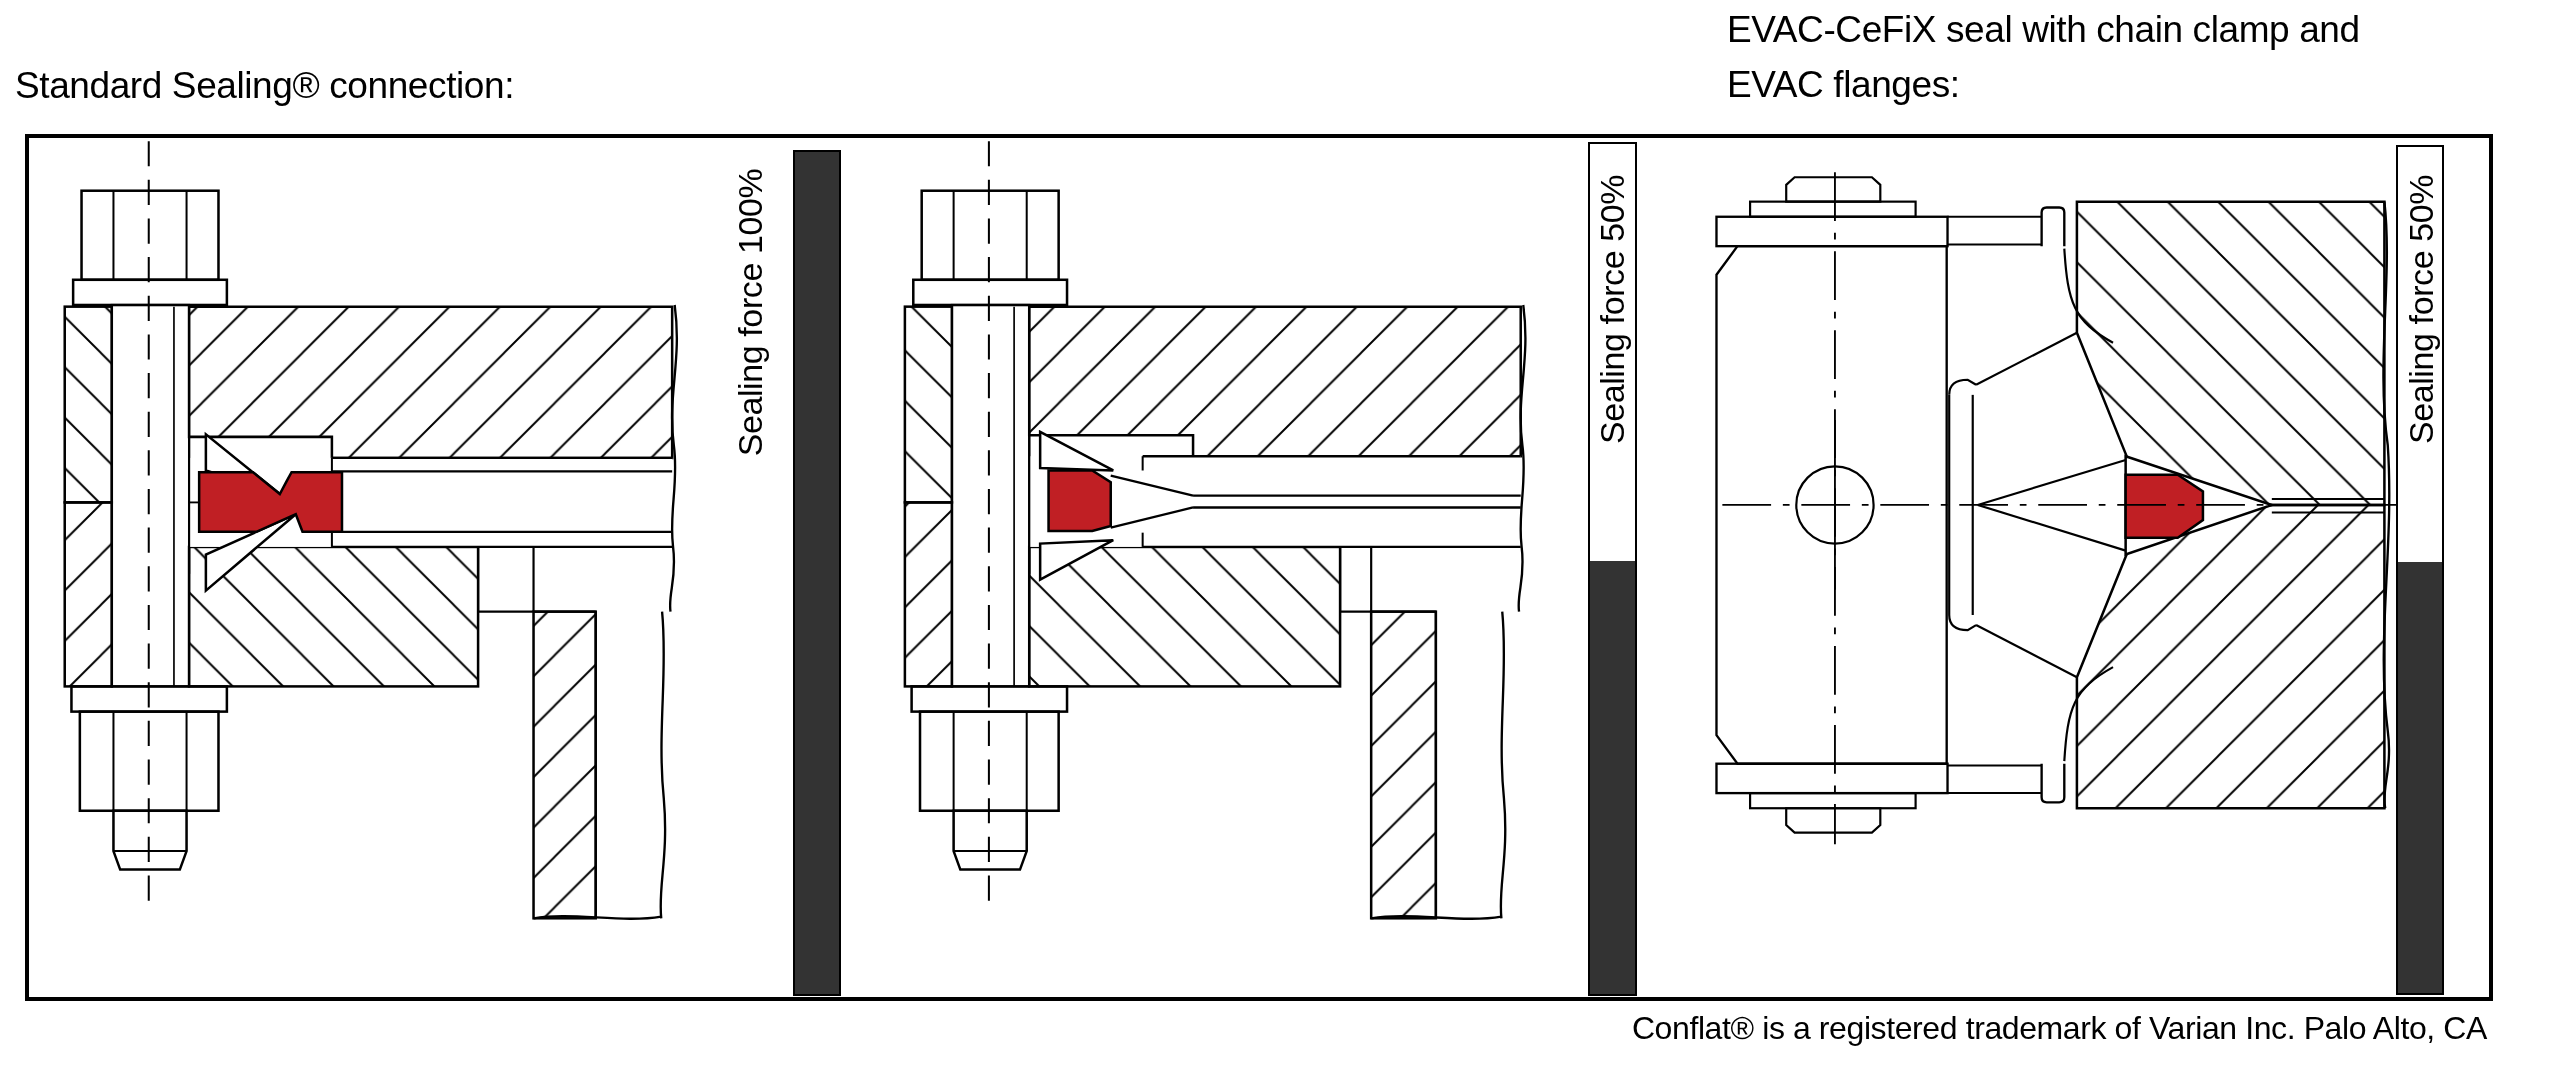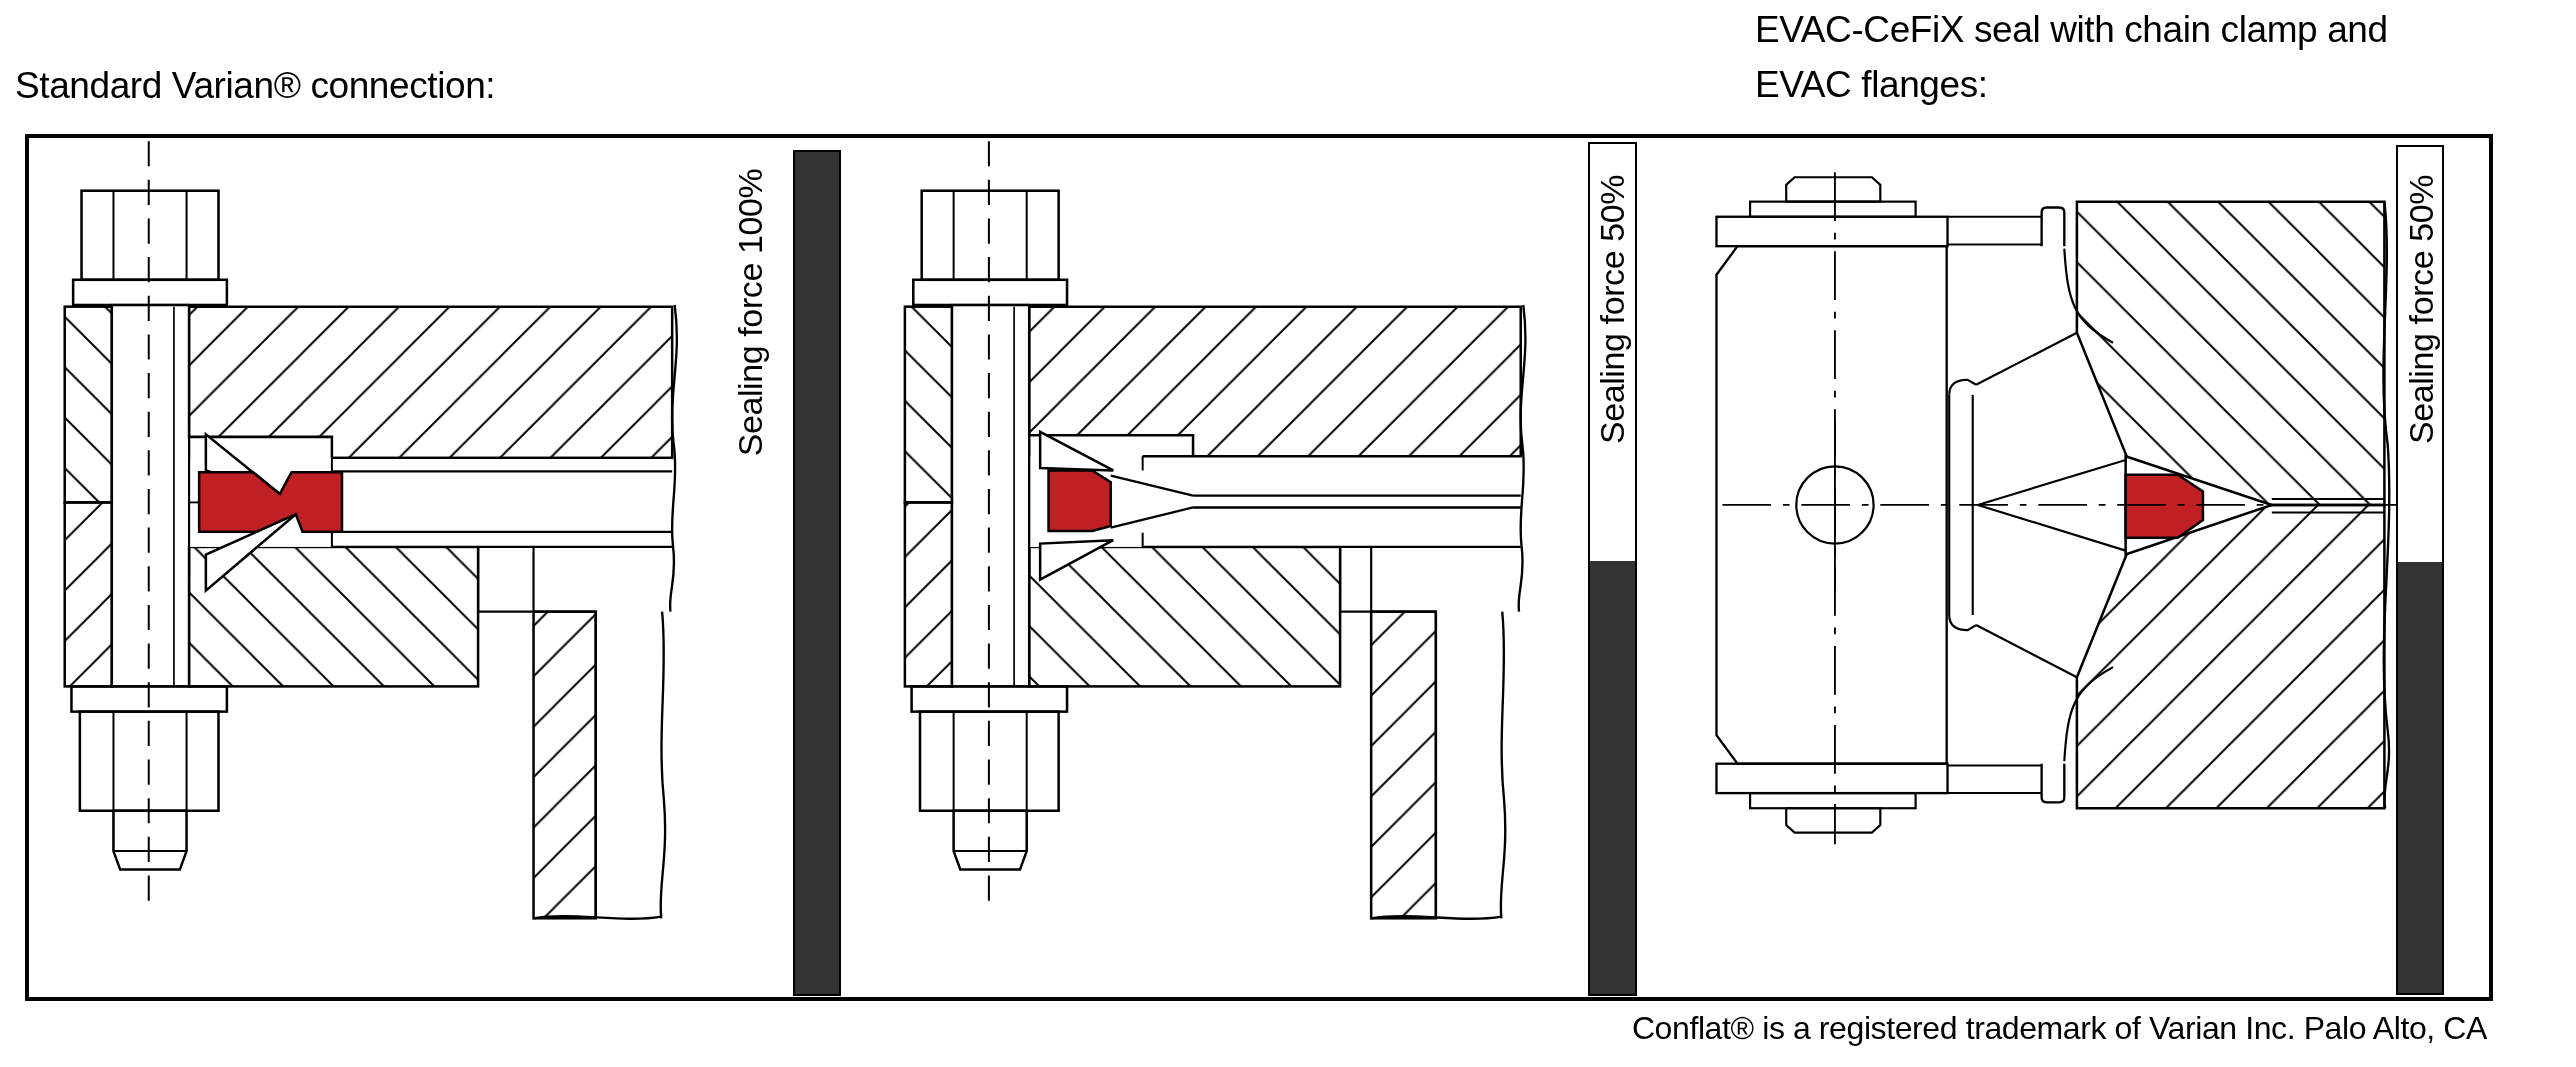--- a/index.html
+++ b/index.html
@@ -37,7 +37,7 @@
 <div id="canvas">
 
   <div class="title" style="left:15px;top:59px;width:756px;">Standard Varian® connection:</div>
-  <div class="title" style="left:1727px;top:3.4px;width:681px;margin-left:28px;">EVAC-CeFiX seal with chain clamp and EVAC flanges:</div>
+  <div class="title" style="left:1727px;top:3.4px;width:681px;">EVAC-CeFiX seal with chain clamp and EVAC flanges:</div>
 
   <div id="main-box"></div>
 

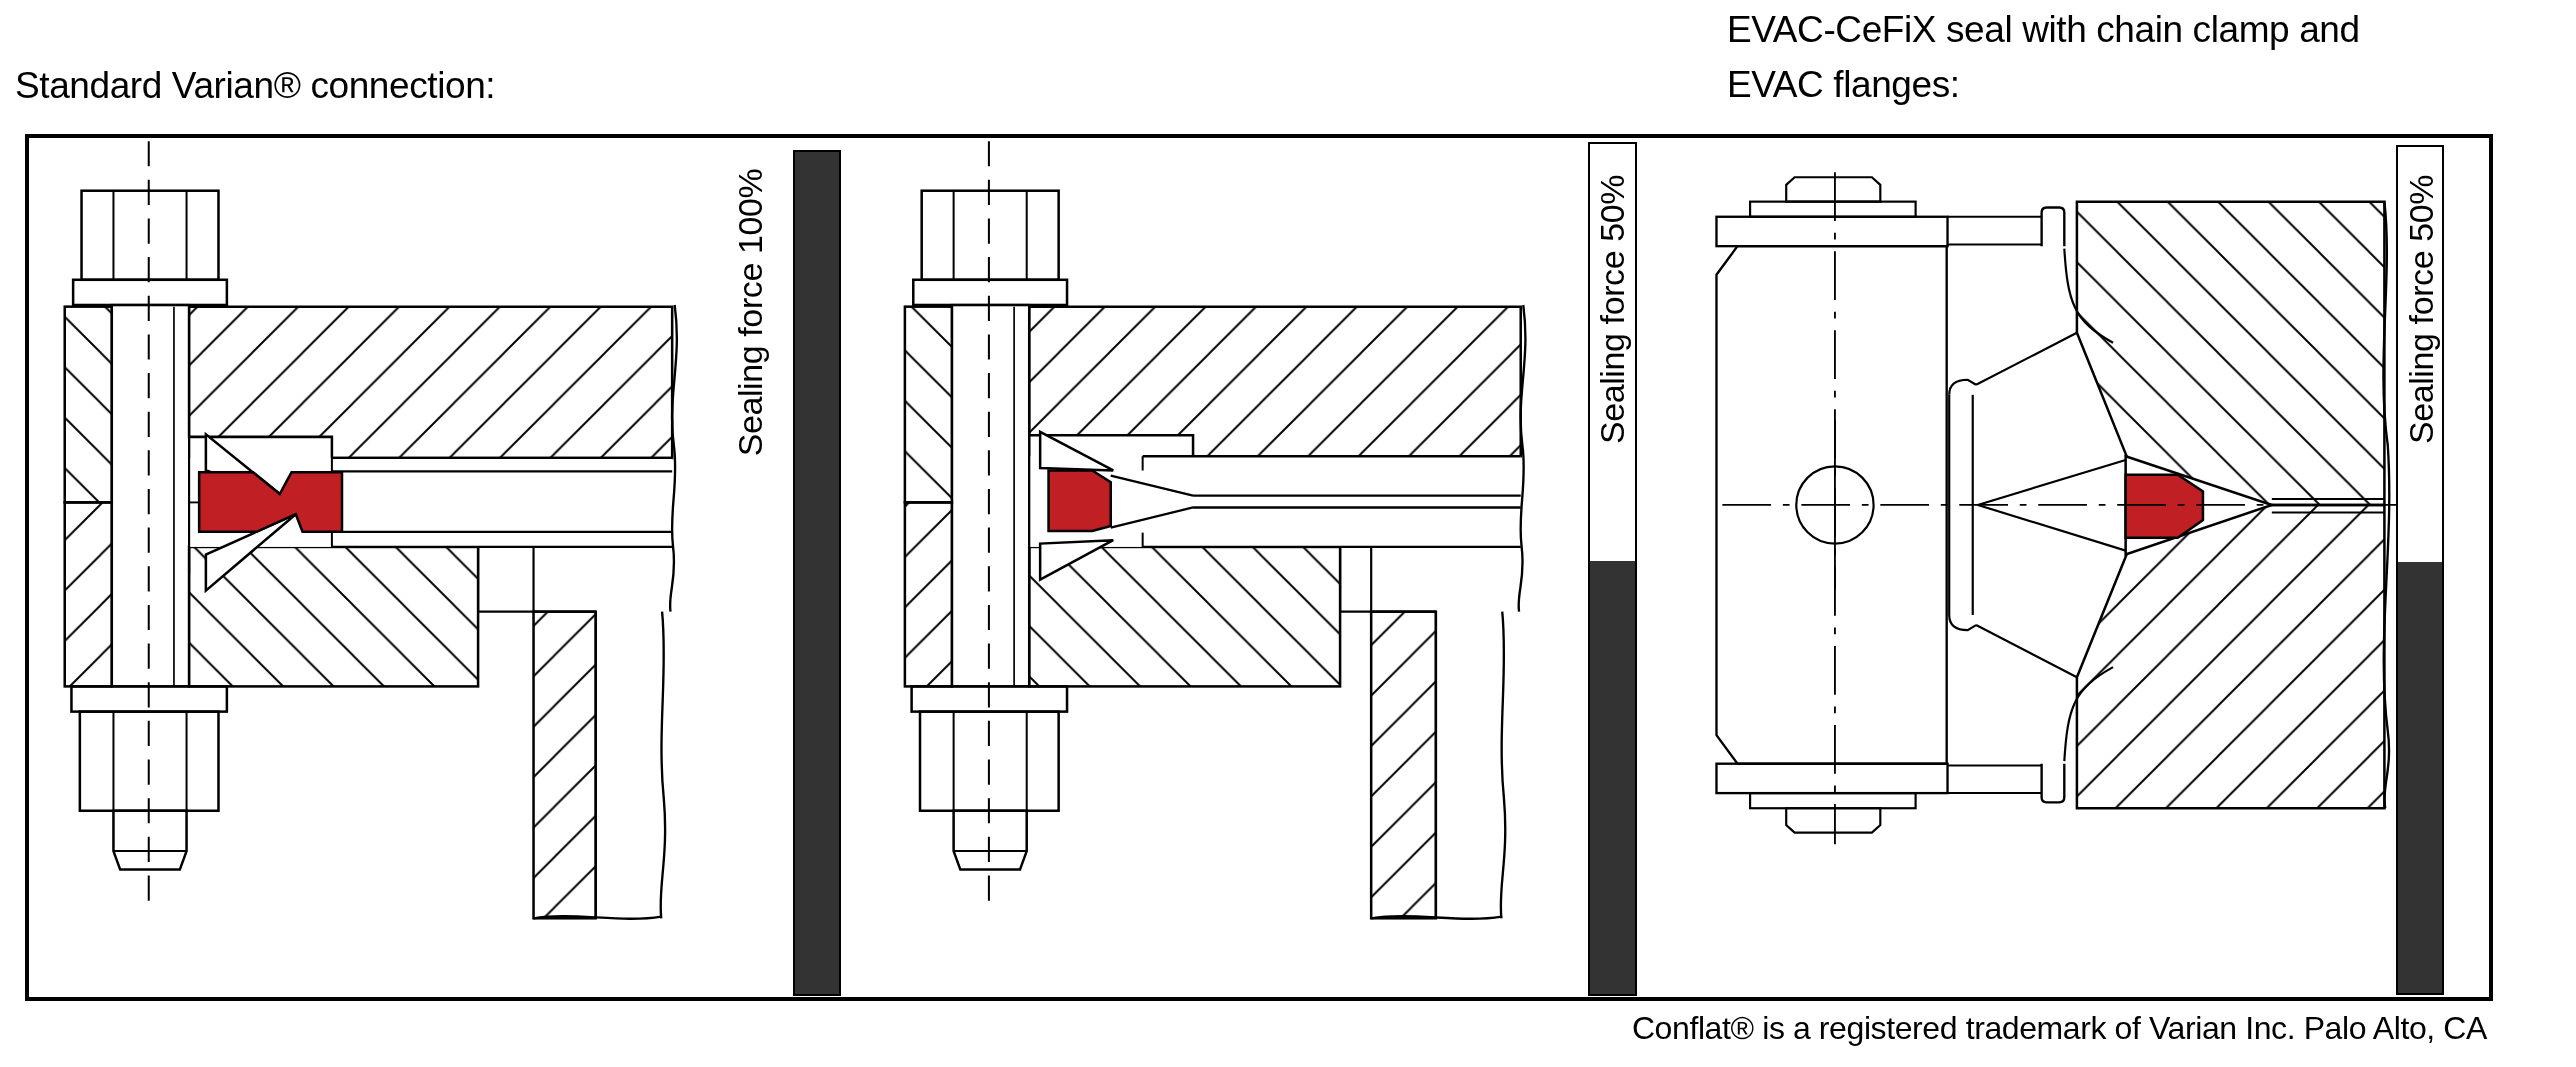--- a/index.html
+++ b/index.html
@@ -36,7 +36,7 @@
 
 <div id="canvas">
 
-  <div class="title" style="left:15px;top:59px;width:756px;">Standard Varian® connection:</div>
+  <div class="title" style="left:15px;top:59px;width:756px;">Standard Sealing® connection:</div>
   <div class="title" style="left:1727px;top:3.4px;width:681px;">EVAC-CeFiX seal with chain clamp and EVAC flanges:</div>
 
   <div id="main-box"></div>

